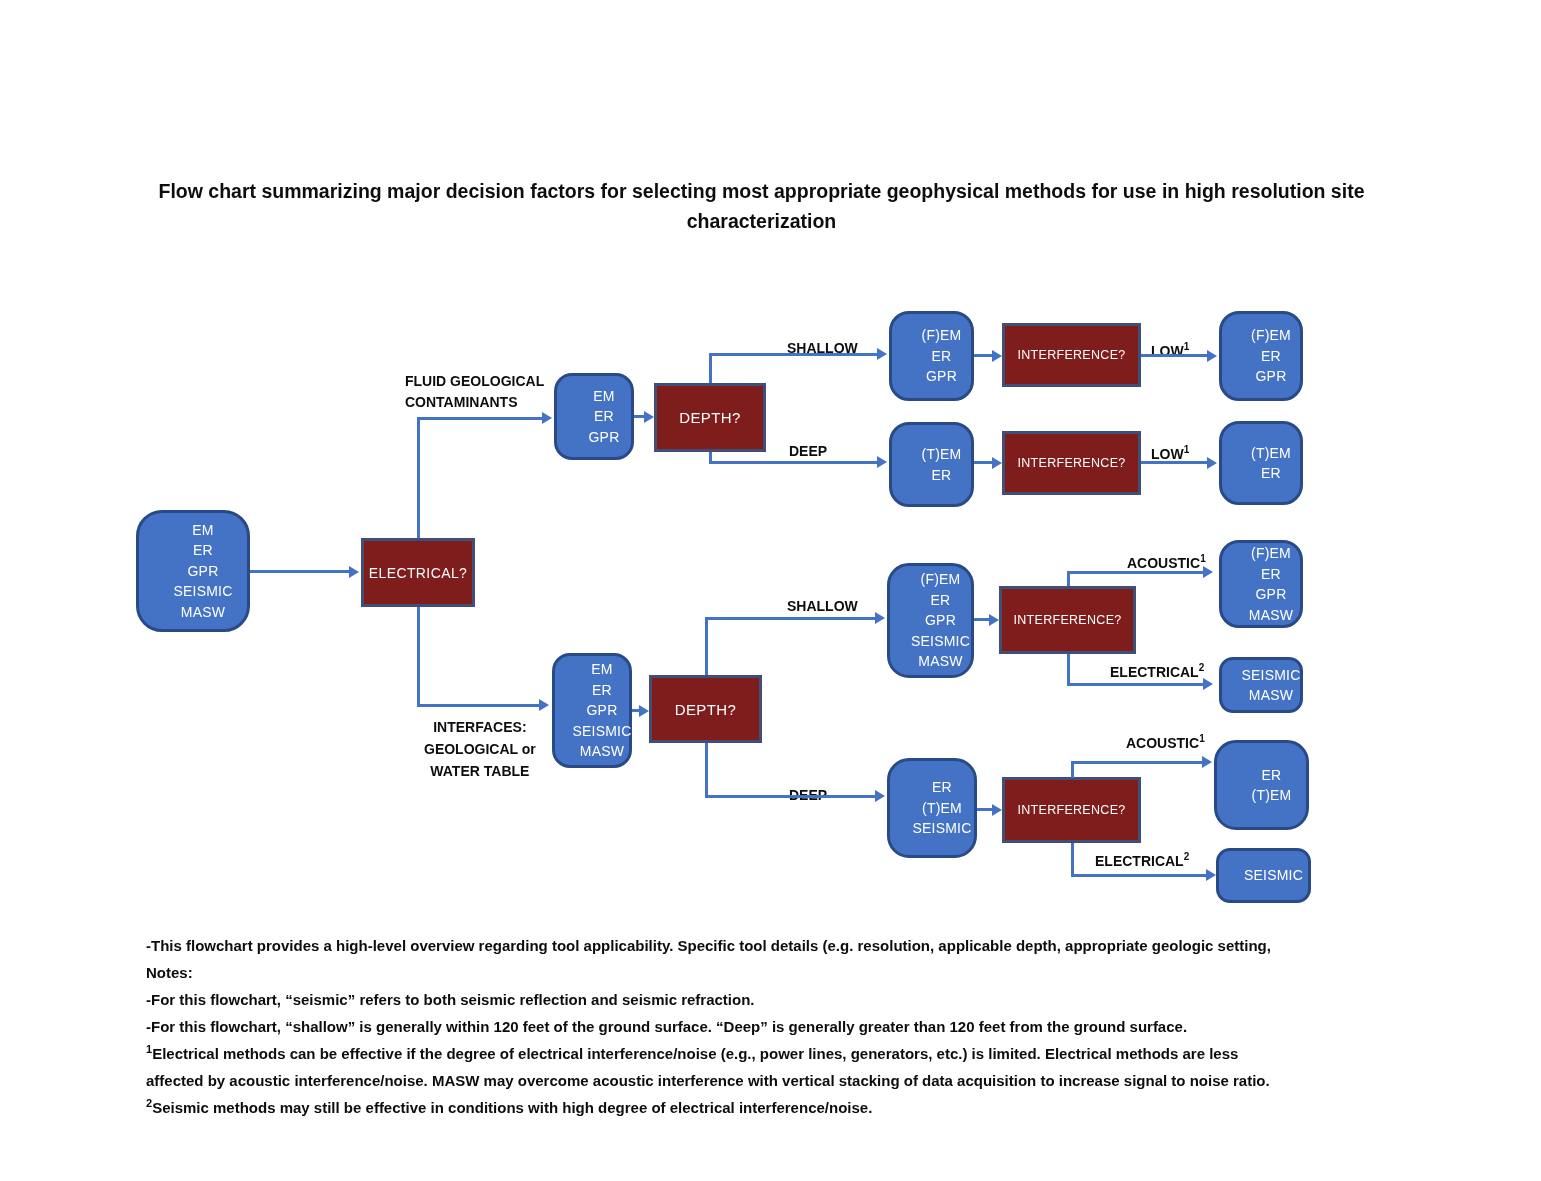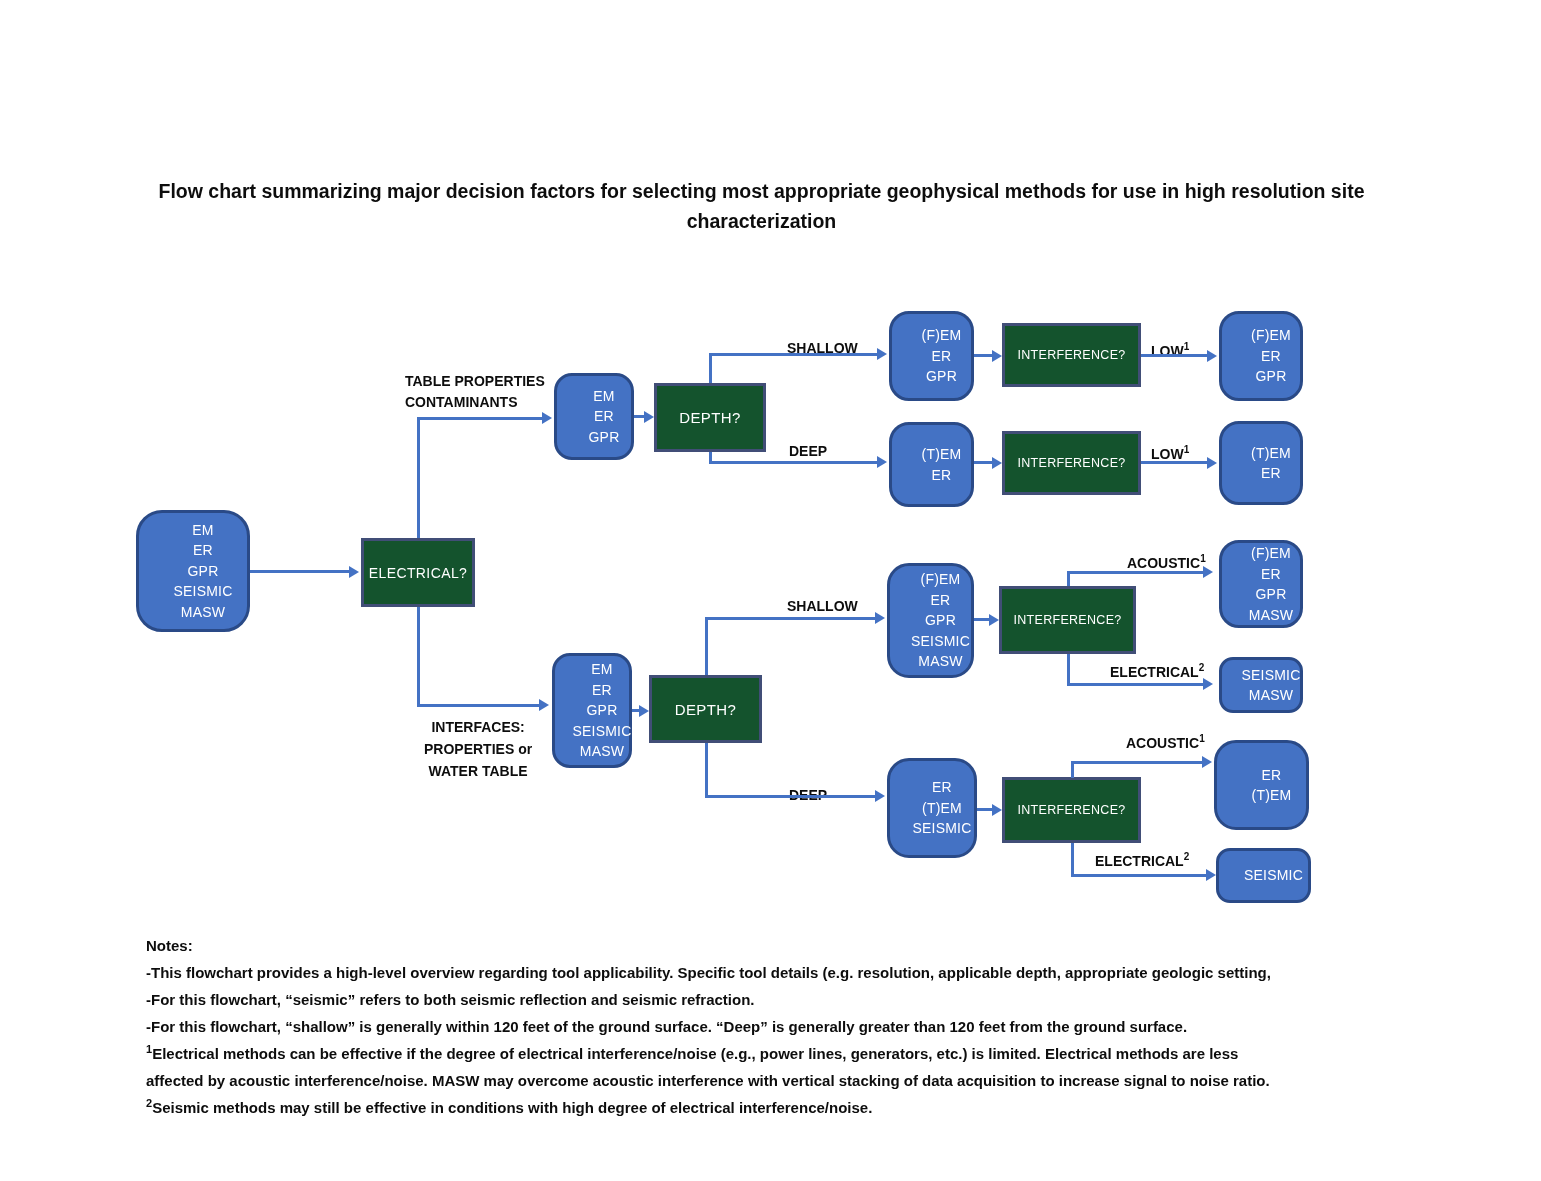--- a/index.html
+++ b/index.html
@@ -19,7 +19,7 @@
     font-size:14px;line-height:20.5px;letter-spacing:0.2px;padding-left:20px;
   }
   .decision{
-    position:absolute;background:#14532d;border:3px solid #414e77;
+    position:absolute;background:#7f1d1d;border:3px solid #414e77;
     color:#ffffff;display:flex;justify-content:center;align-items:center;
     text-align:center;box-sizing:border-box;font-size:14px;letter-spacing:0.4px;
   }

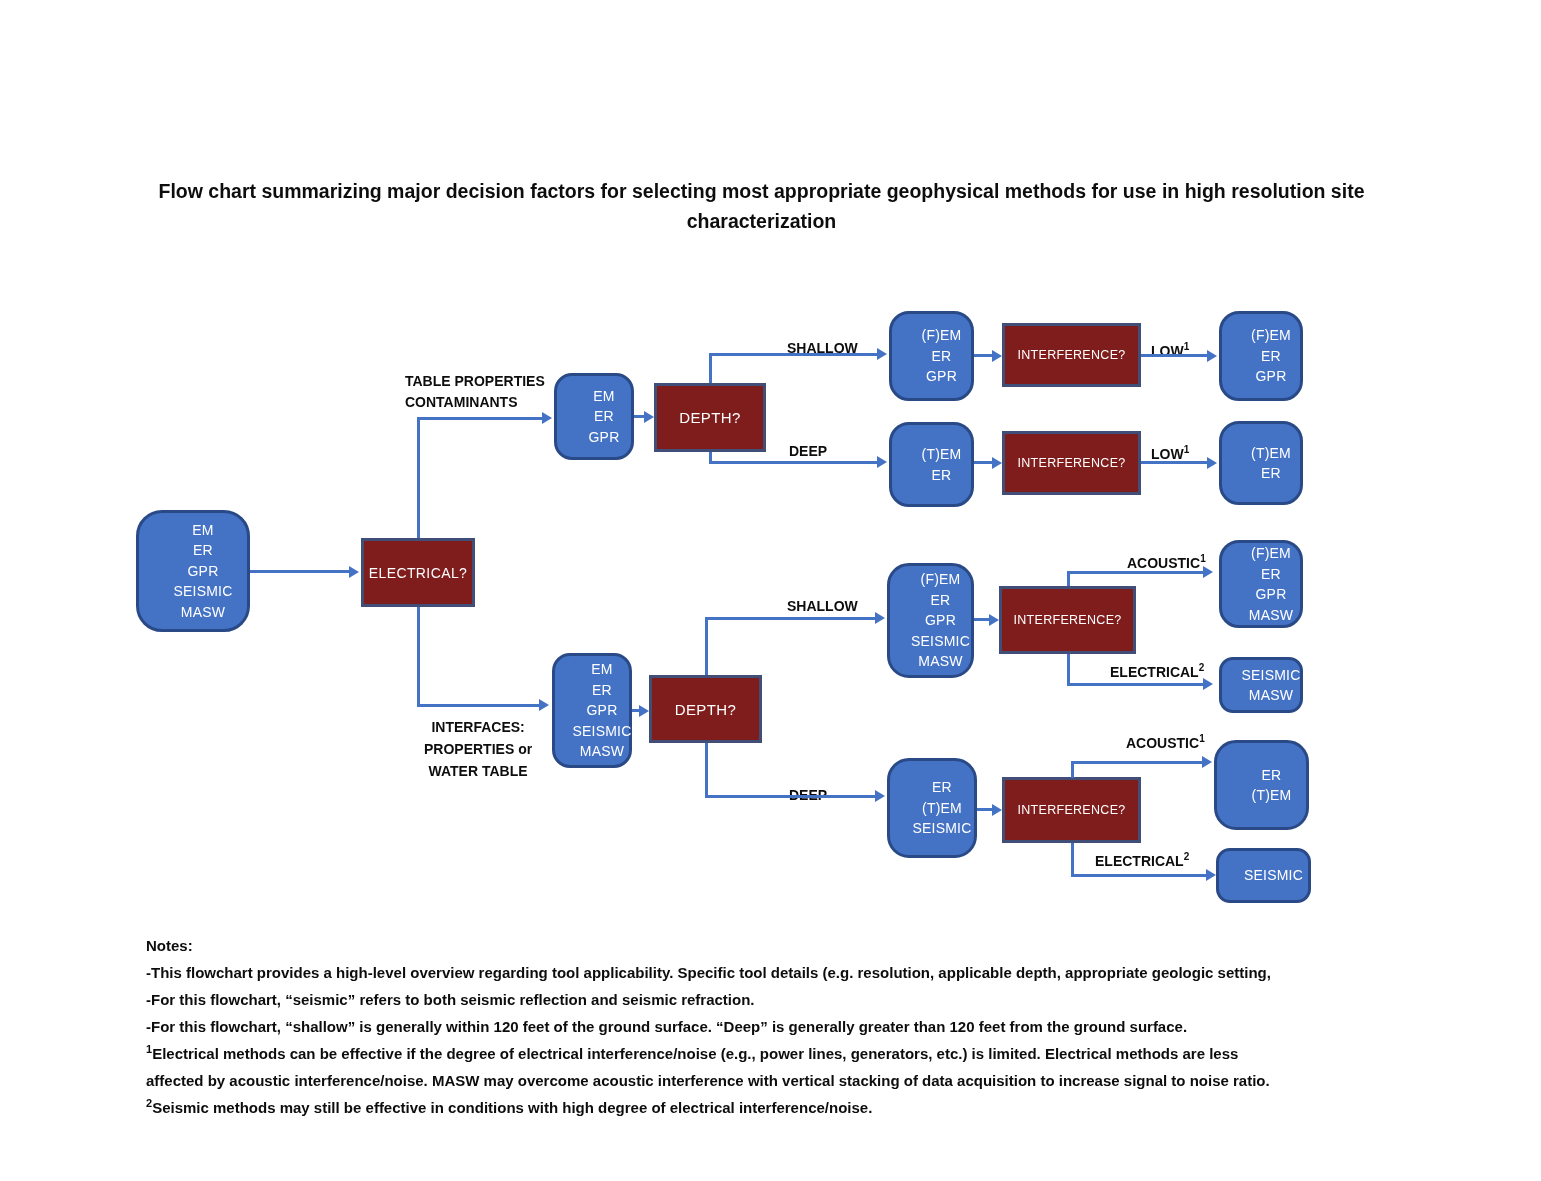--- a/index.html
+++ b/index.html
@@ -153,7 +153,7 @@
   </div>
 
   <div class="lbl multi" style="left:396px;top:371px;">
-    <div>TABLE PROPERTIES</div>
+    <div>FLUID GEOLOGICAL</div>
     <div>CONTAMINANTS</div>
   </div>
   <div class="lbl multi" style="left:415px;top:716px;line-height:22px;text-align:center;">

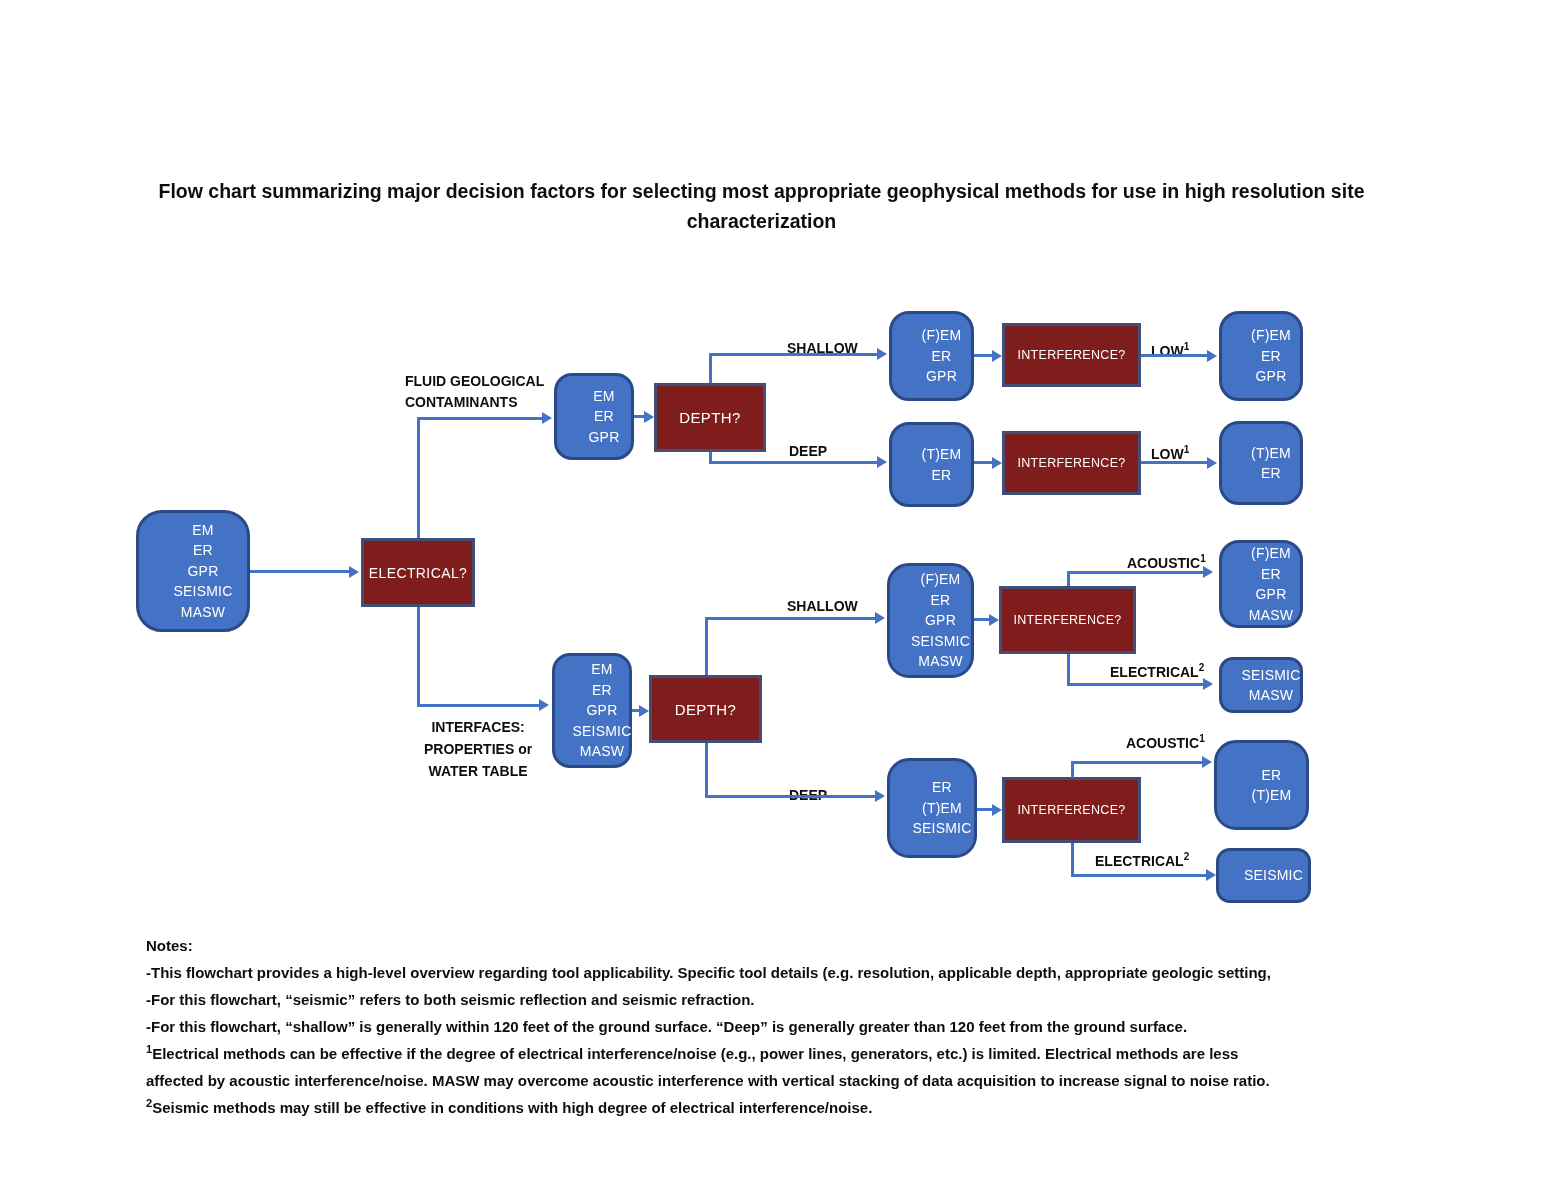--- a/index.html
+++ b/index.html
@@ -158,7 +158,7 @@
   </div>
   <div class="lbl multi" style="left:415px;top:716px;line-height:22px;text-align:center;">
     <div>INTERFACES:</div>
-    <div>PROPERTIES or</div>
+    <div>GEOLOGICAL or</div>
     <div>WATER TABLE</div>
   </div>
 

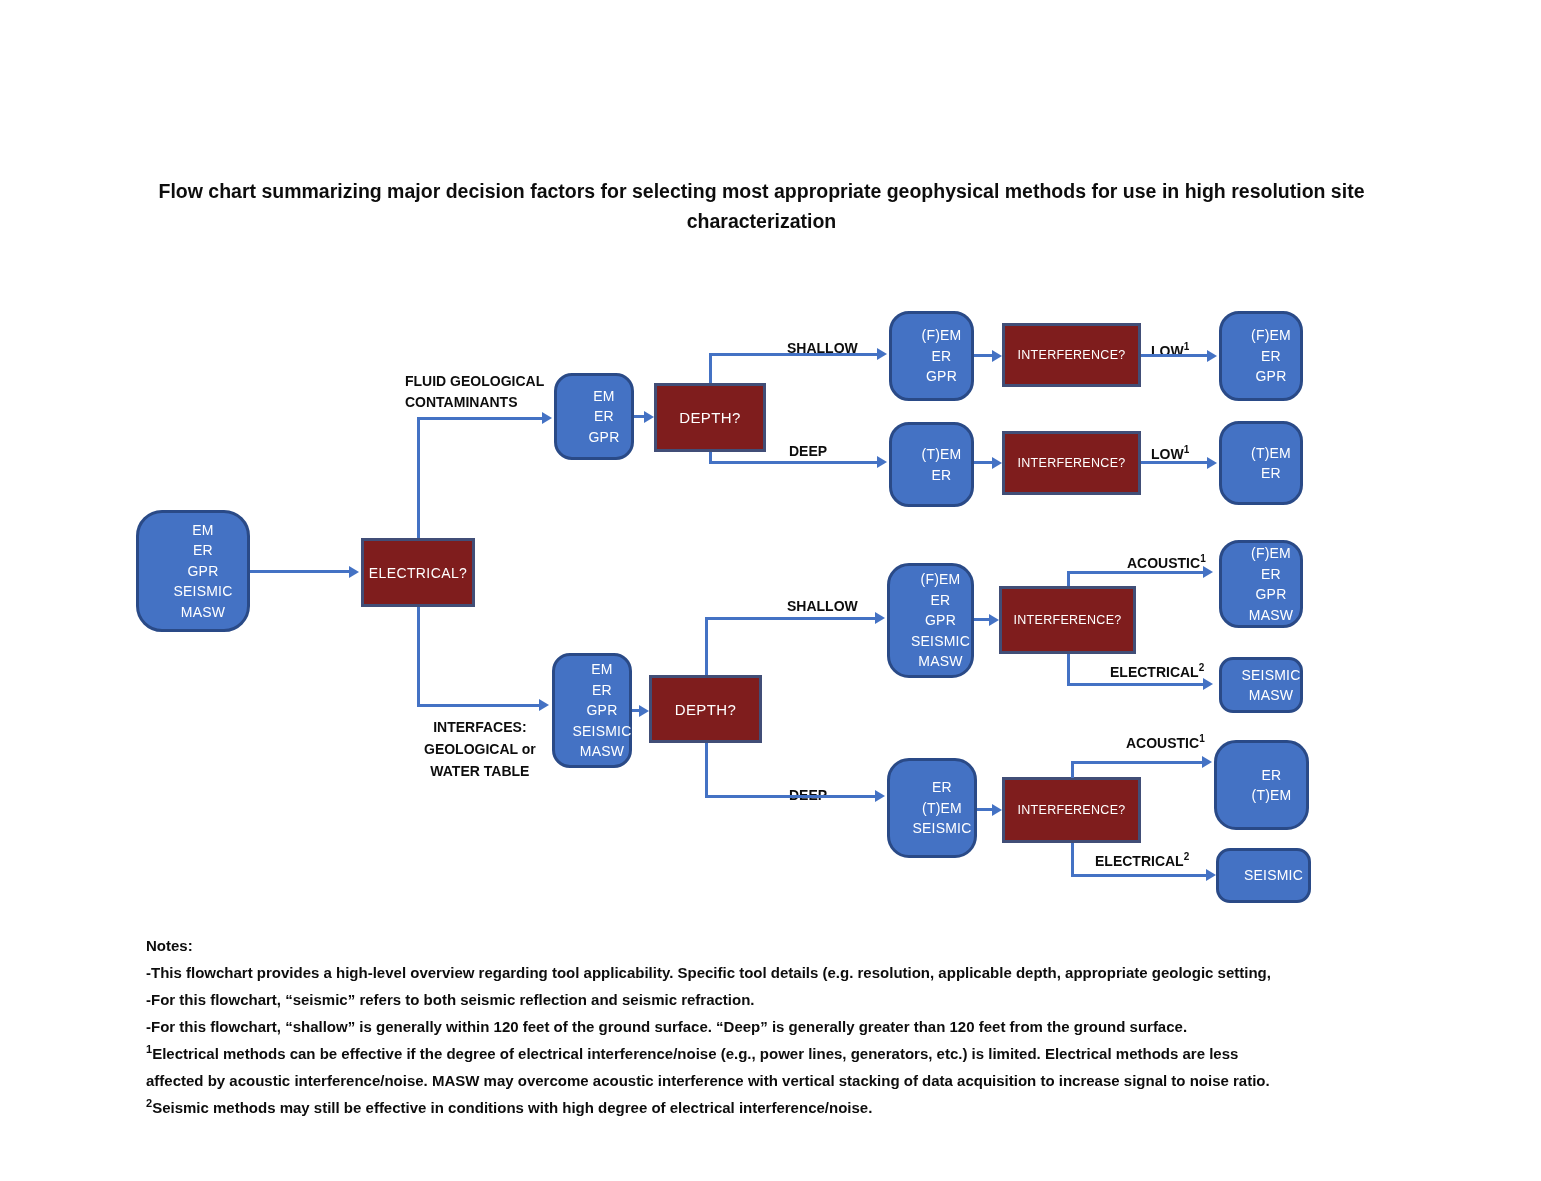--- a/index.html
+++ b/index.html
@@ -243,8 +243,8 @@
   <div class="arr" style="left:1197px;top:869px;"></div>
 
   <div class="notes">
+    <div class="note-line"><sup></sup><span>-This flowchart provides a high-level overview regarding tool applicability. Specific tool details (e.g. resolution, applicable depth, appropriate geologic setting,</span></div>
     <div class="note-line"><sup></sup><span>Notes:</span></div>
-    <div class="note-line"><sup></sup><span>-This flowchart provides a high-level overview regarding tool applicability. Specific tool details (e.g. resolution, applicable depth, appropriate geologic setting,</span></div>
     <div class="note-line"><sup></sup><span>-For this flowchart, “seismic” refers to both seismic reflection and seismic refraction.</span></div>
     <div class="note-line"><sup></sup><span>-For this flowchart, “shallow” is generally within 120 feet of the ground surface. “Deep” is generally greater than 120 feet from the ground surface.</span></div>
     <div class="note-line"><sup>1</sup><span>Electrical methods can be effective if the degree of electrical interference/noise (e.g., power lines, generators, etc.) is limited.   Electrical methods are less</span></div>

